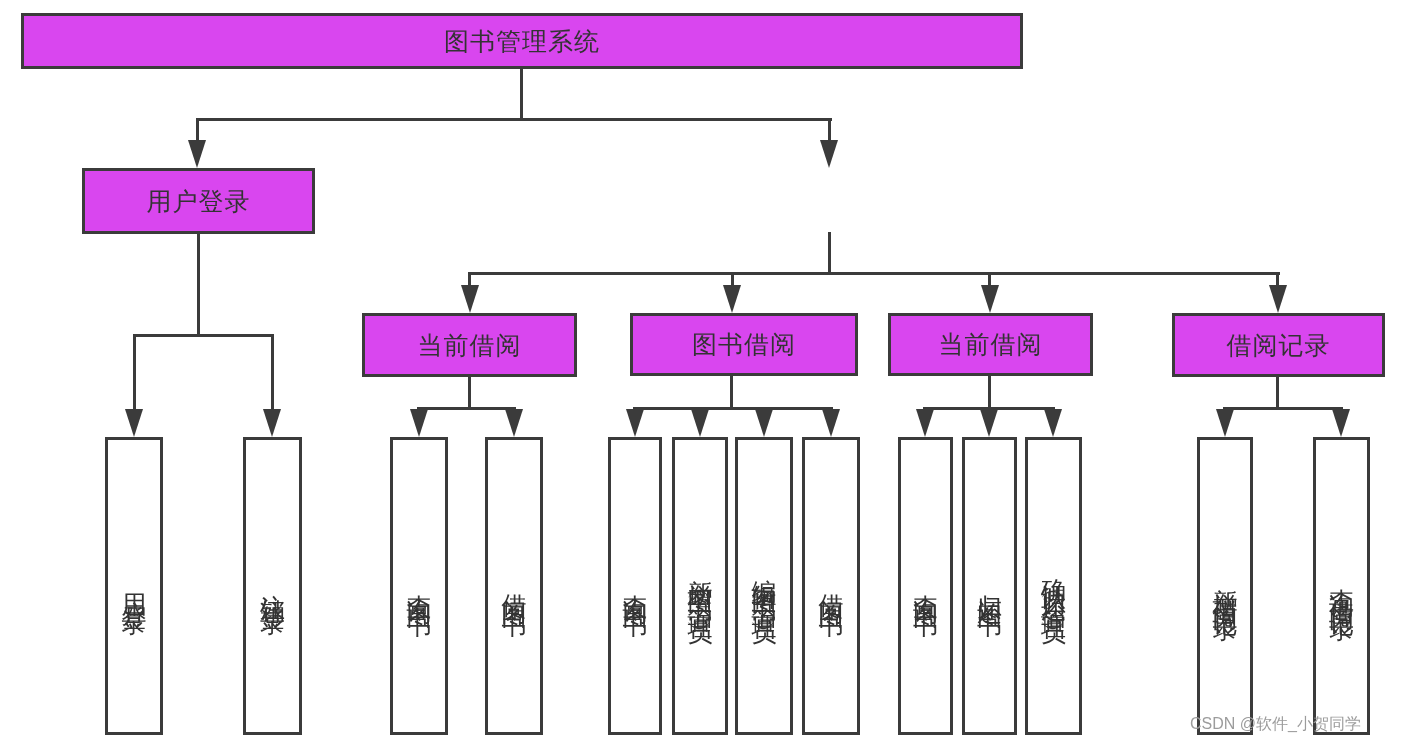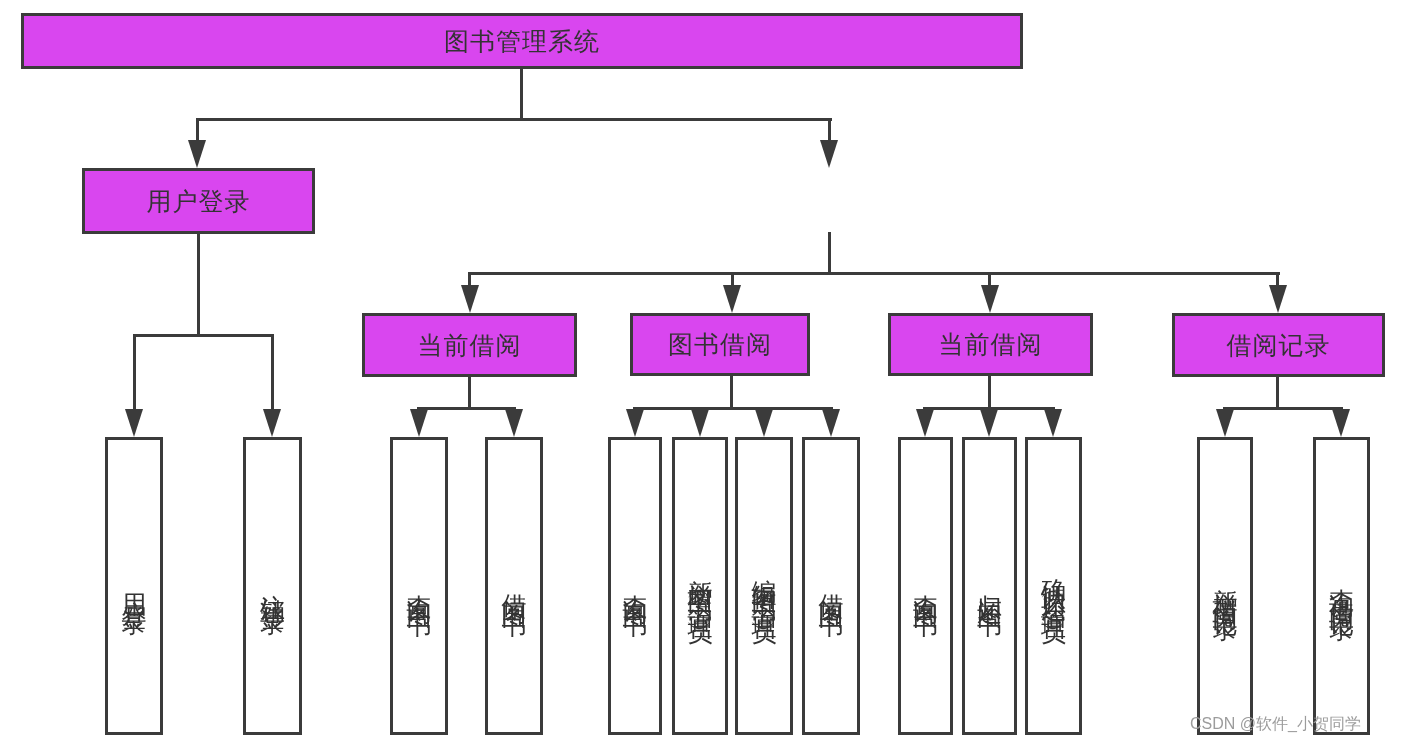--- a/index.html
+++ b/index.html
@@ -68,7 +68,7 @@
 
   <div class="hbox" style="left:362px;top:313px;width:215px;height:64px;">当前借阅</div>
 
-  <div class="hbox" style="left:630px;top:313px;width:180px;height:63px;">图书借阅</div>
+  <div class="hbox" style="left:630px;top:313px;width:228px;height:63px;">图书借阅</div>
 
   <div class="hbox" style="left:888px;top:313px;width:205px;height:63px;">当前借阅</div>
 

